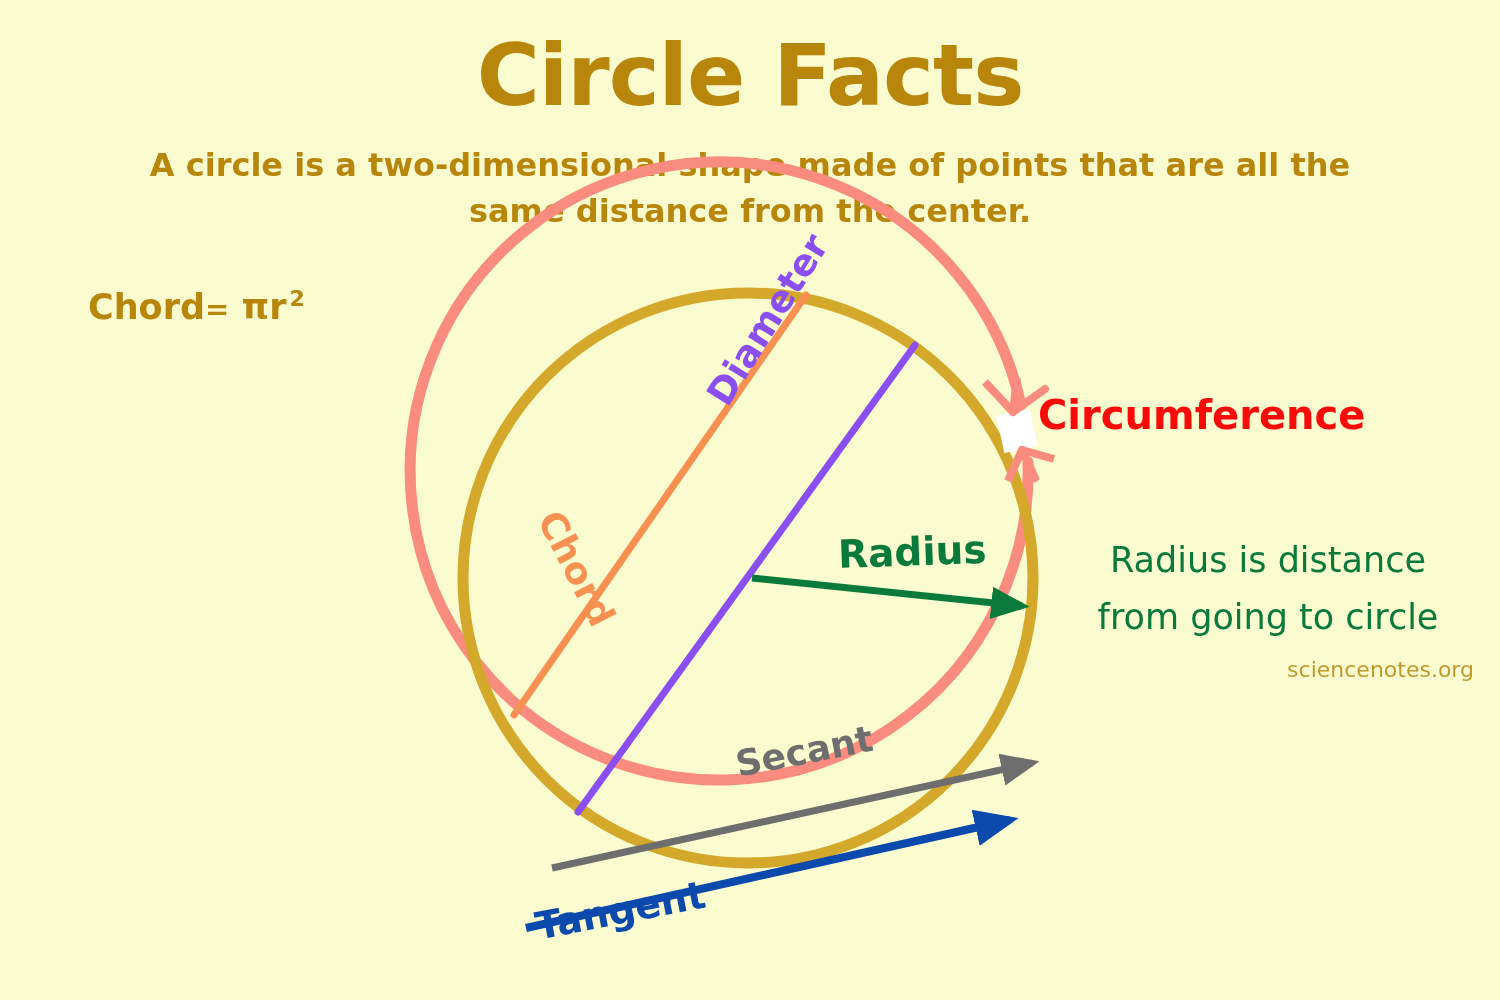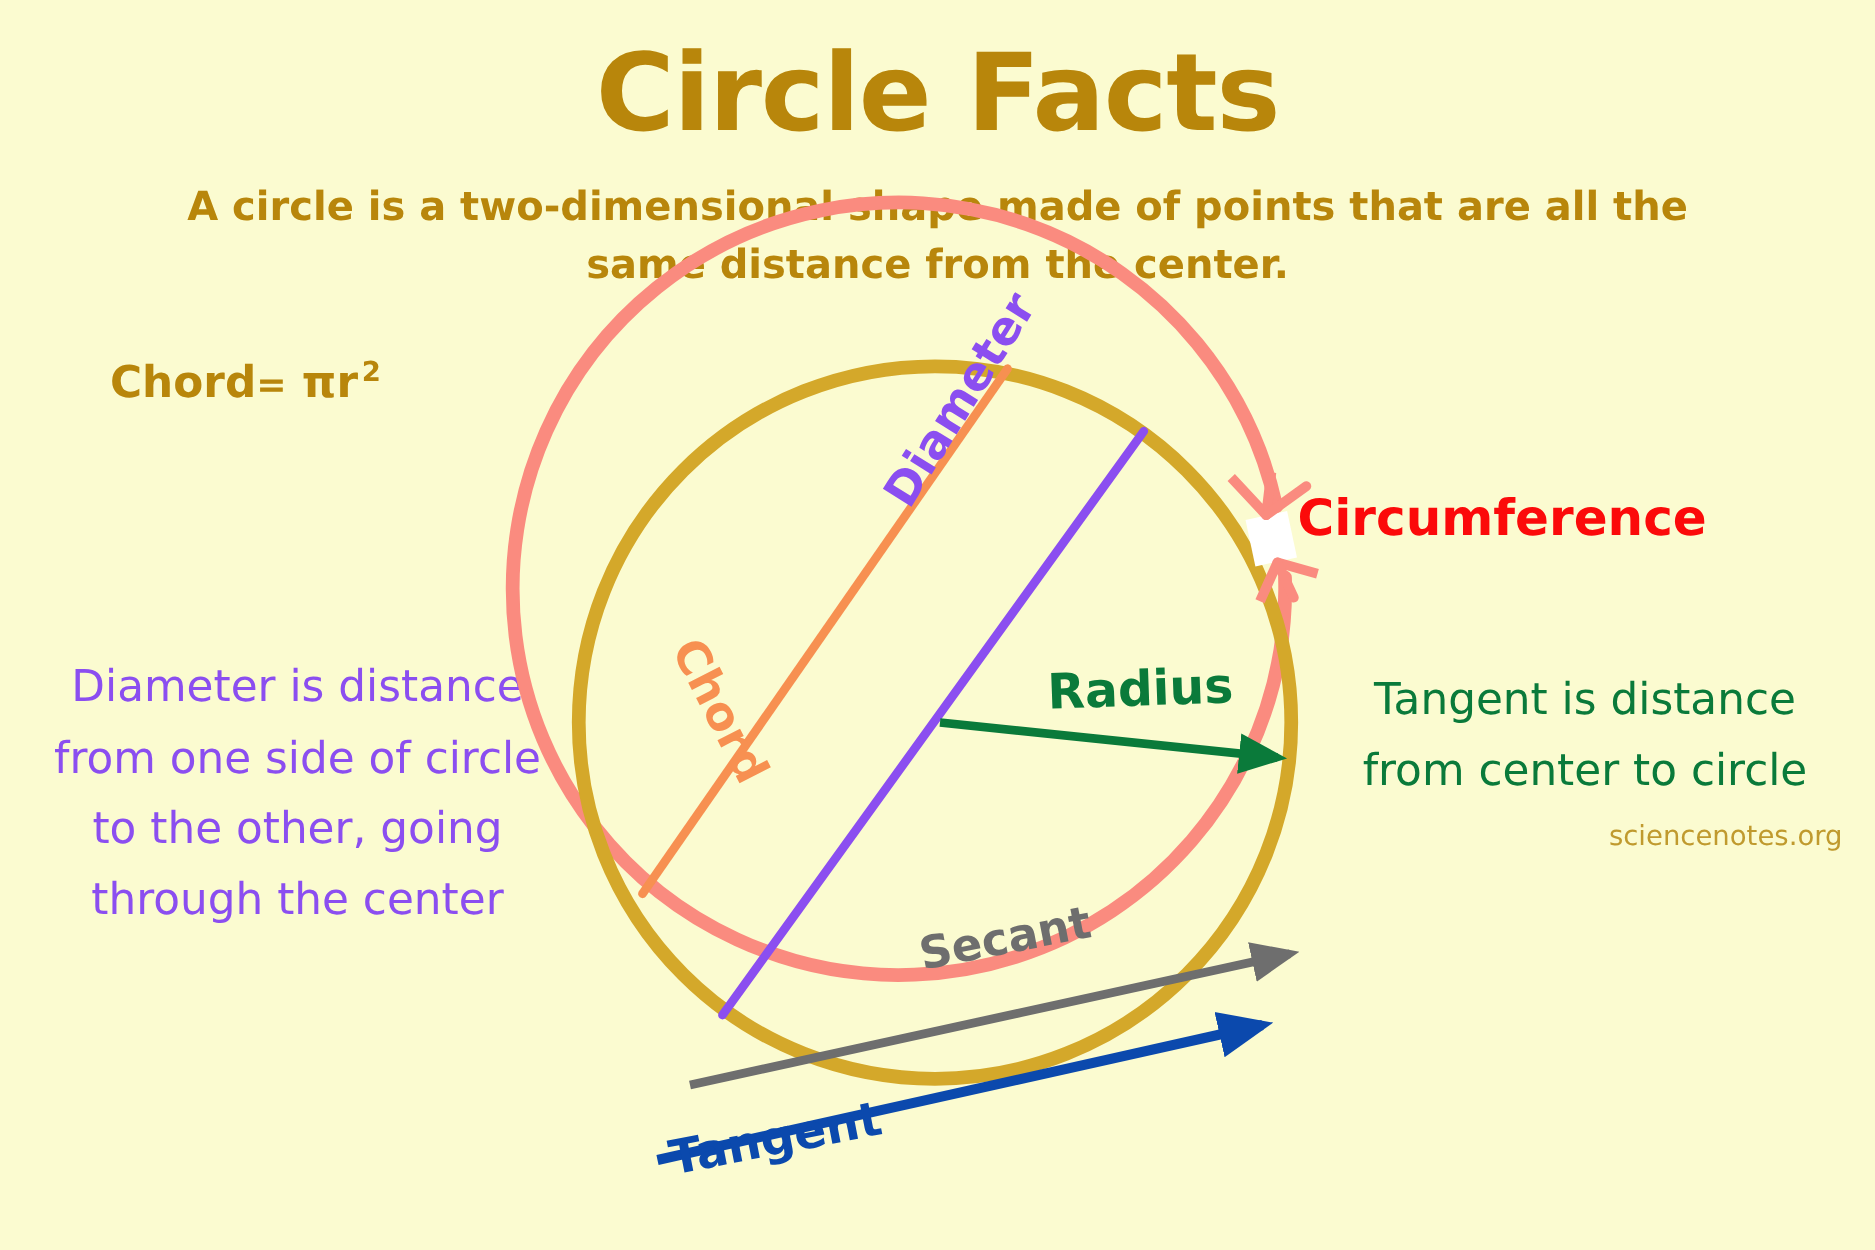--- a/index.html
+++ b/index.html
@@ -177,7 +177,6 @@
     </div>
   </div>
 
-  <div class="sidetext" id="diameter-desc">Diameter is distance from one side of circle to the other, going through the center</div>
   <div class="sidetext" id="radius-desc">Tangent is distance from center to circle</div>
 
   <svg id="diagram" viewBox="0 0 1500 1000">

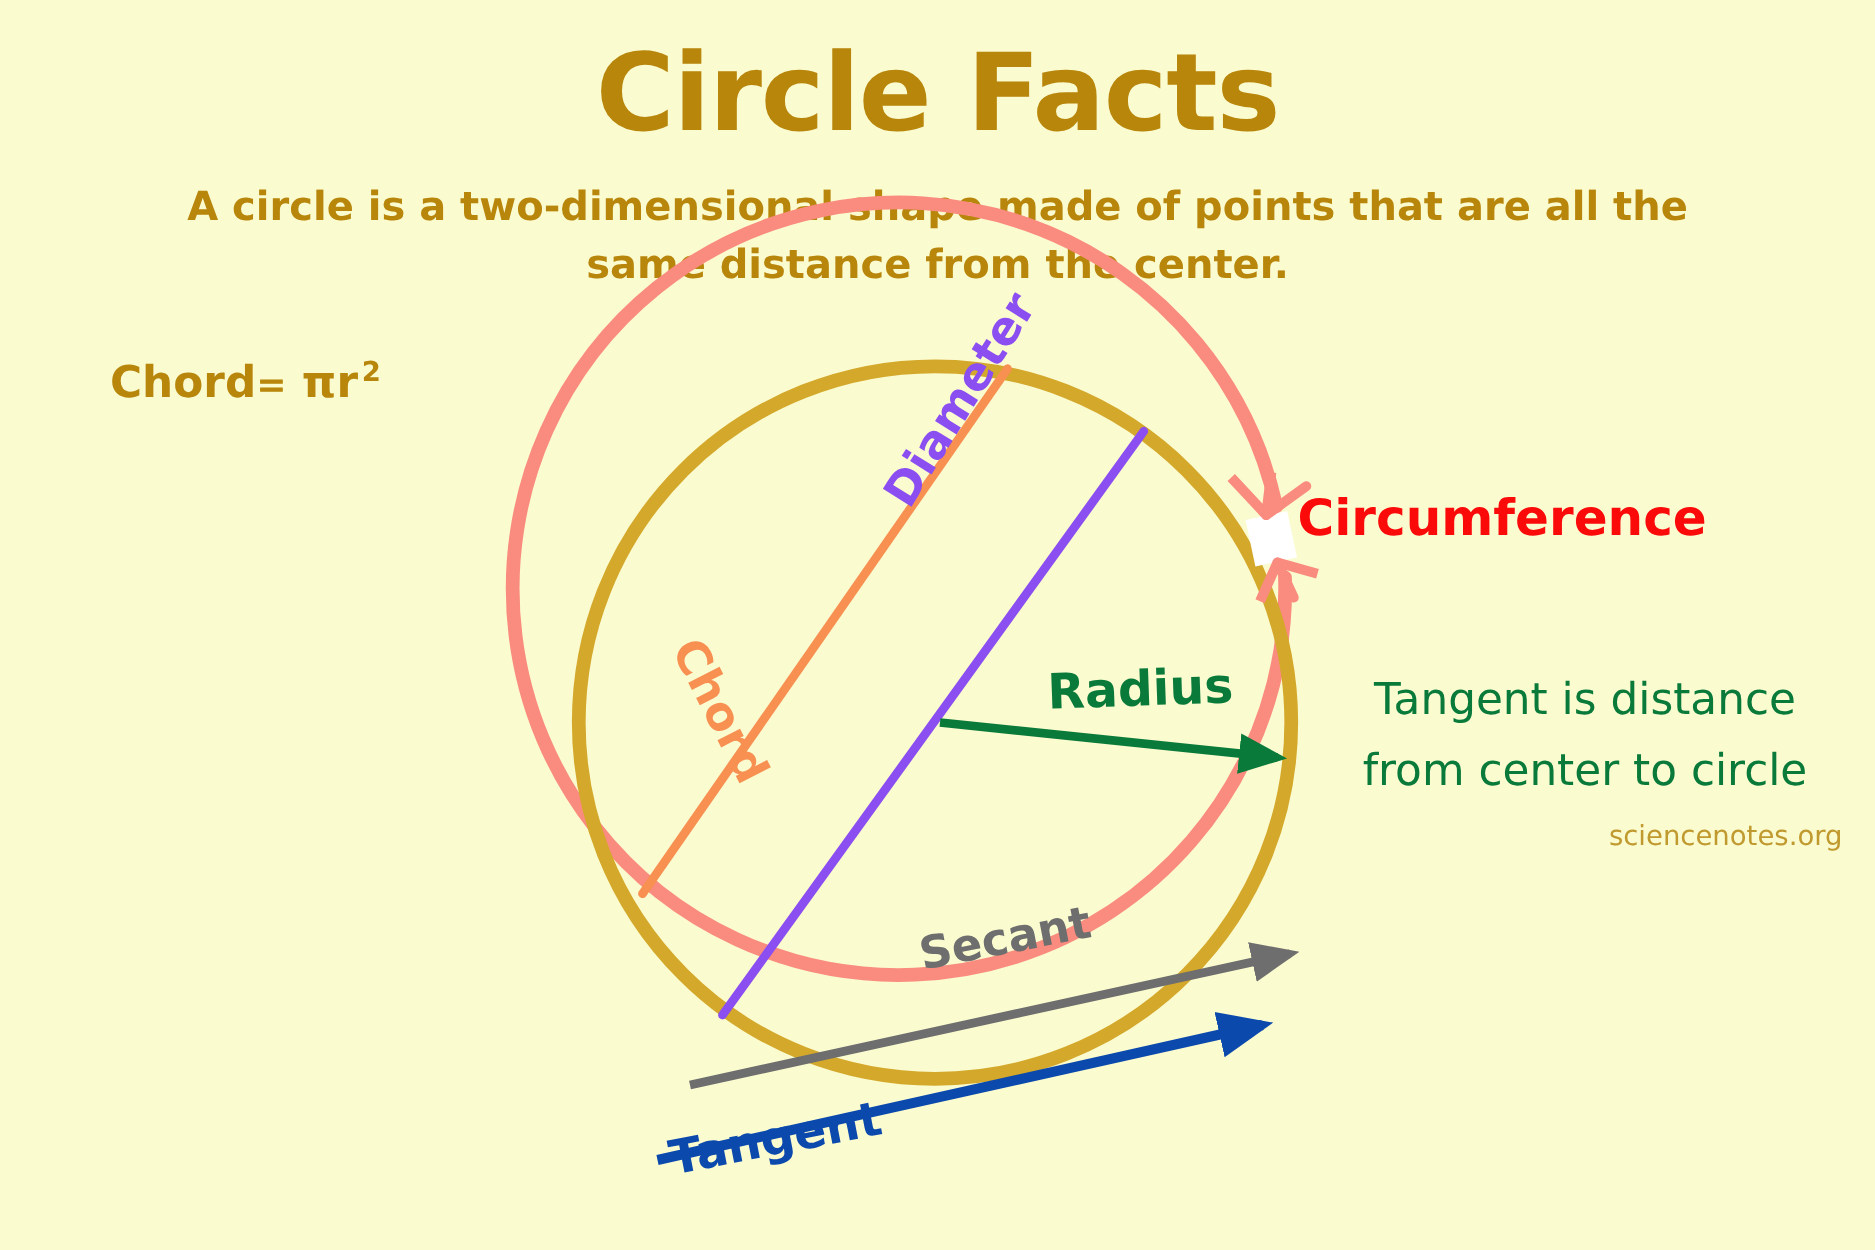--- a/index.html
+++ b/index.html
@@ -177,7 +177,7 @@
     </div>
   </div>
 
-  <div class="sidetext" id="radius-desc">Tangent is distance from center to circle</div>
+  <div class="sidetext" id="radius-desc">Radius is distance from going to circle</div>
 
   <svg id="diagram" viewBox="0 0 1500 1000">
     <defs>

